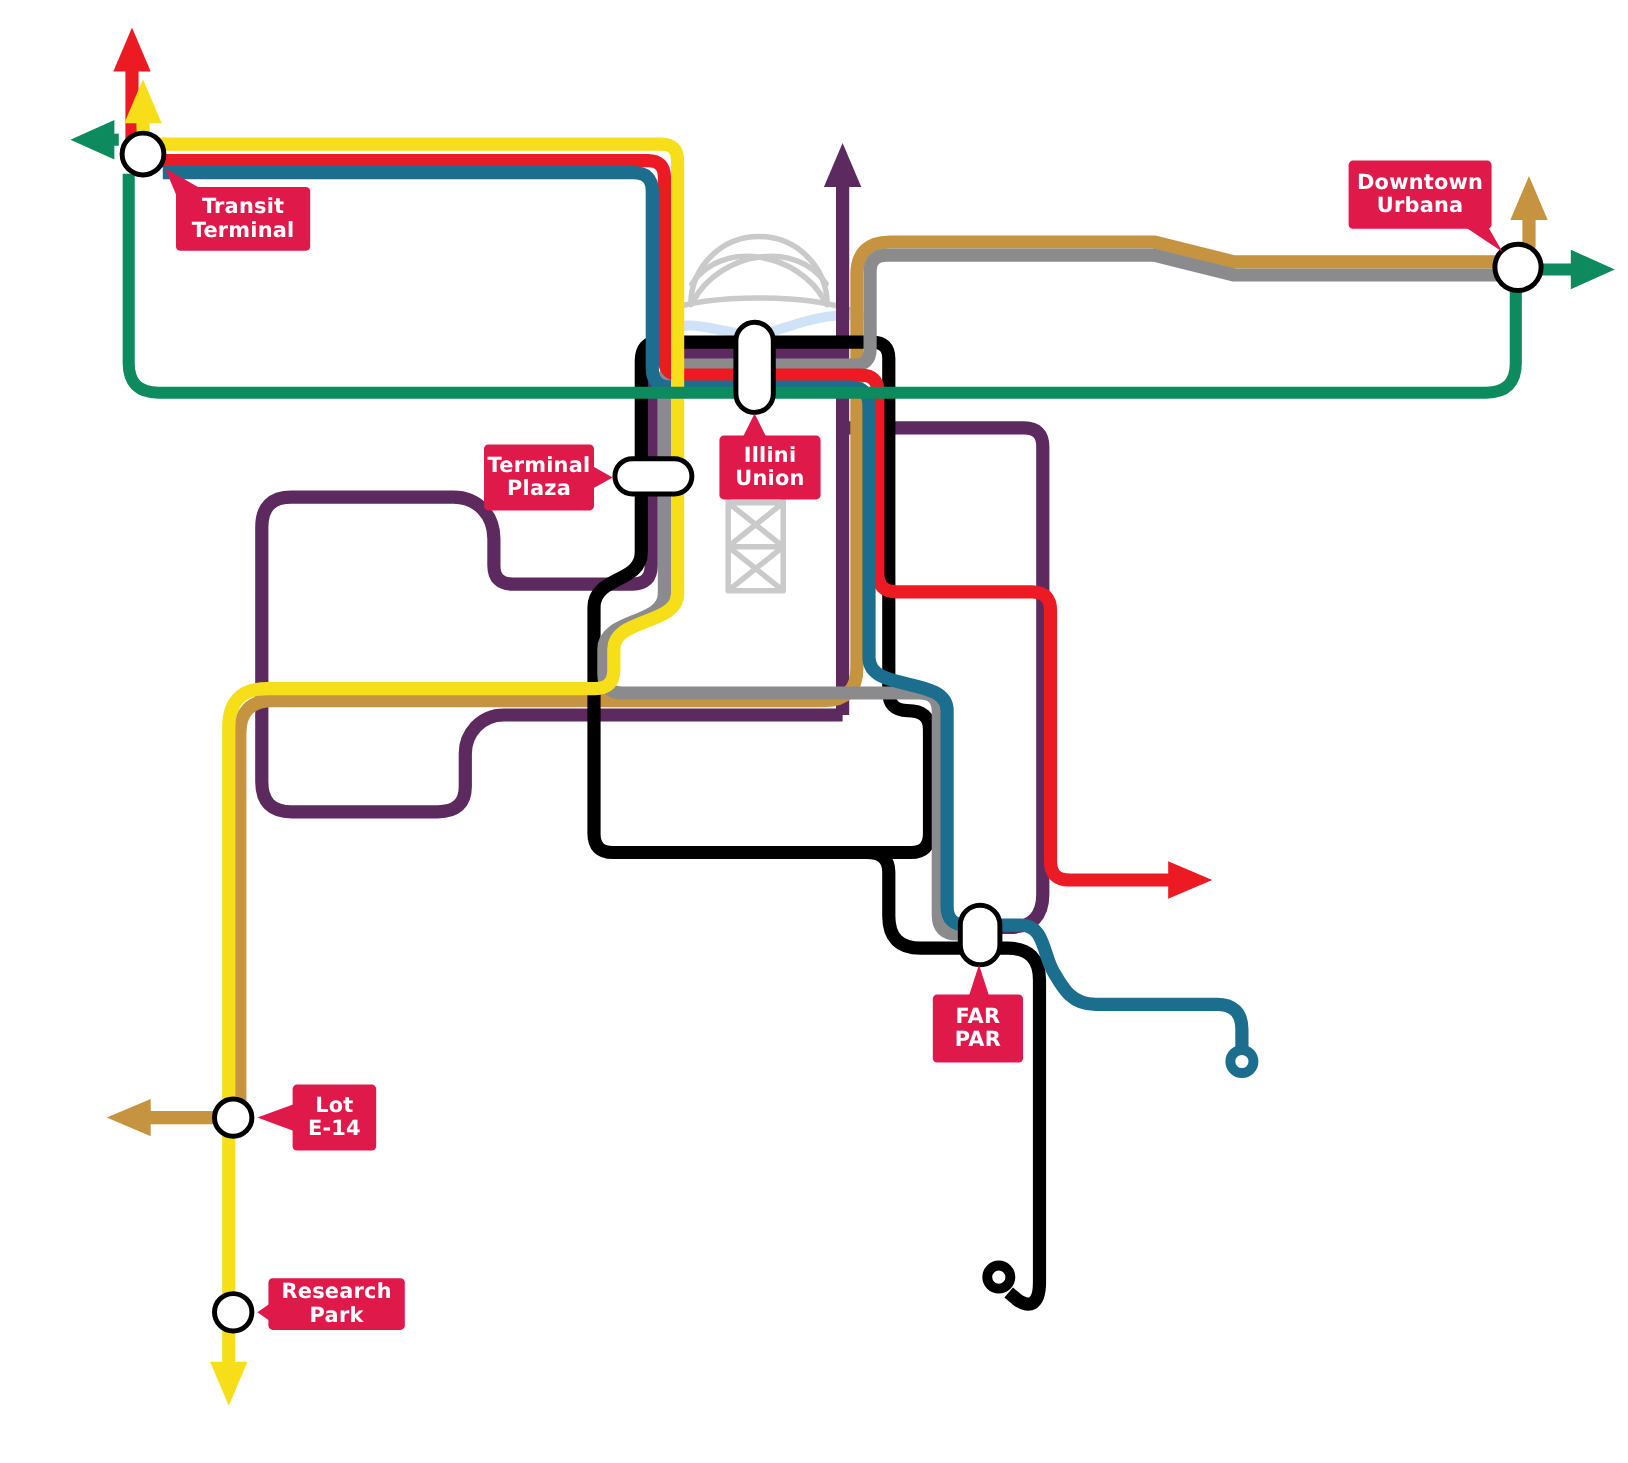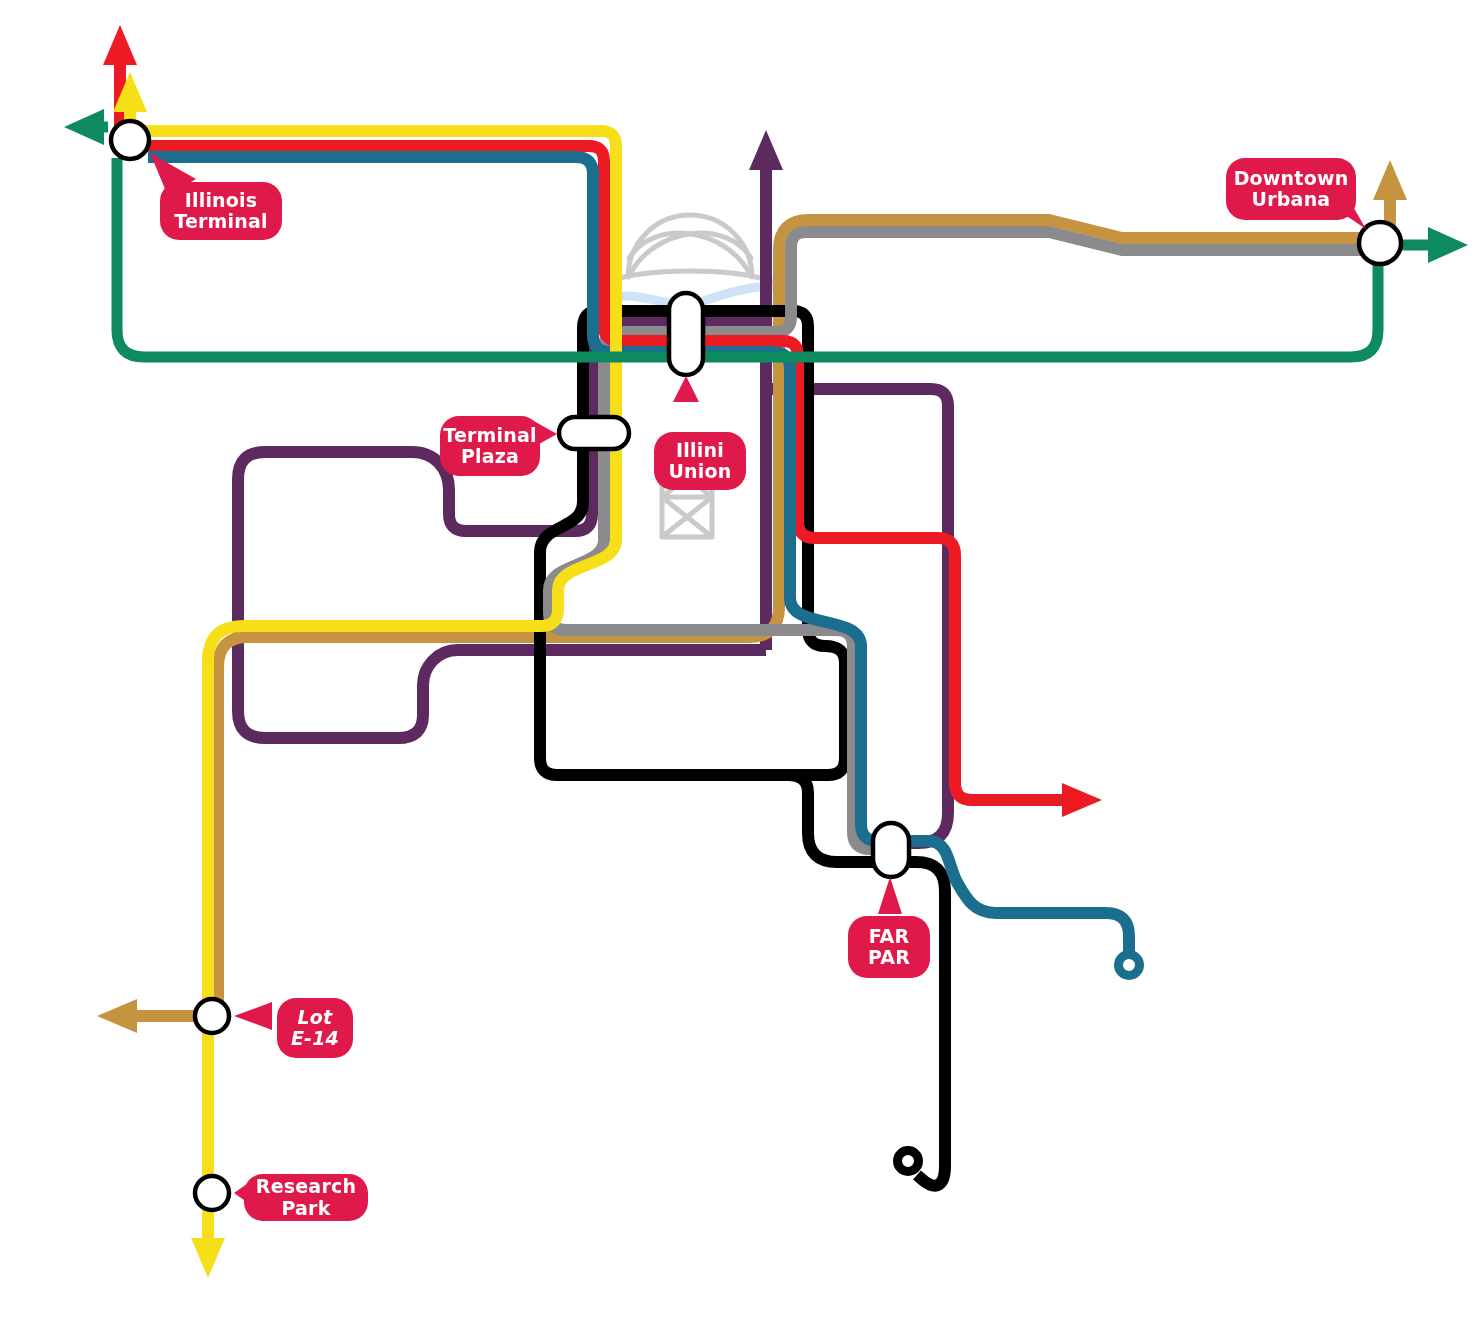--- a/index.html
+++ b/index.html
@@ -6,10 +6,10 @@
   #stage{position:relative;width:1480px;height:1330px;background:#fff;overflow:hidden;
          font-family:"DejaVu Sans","Liberation Sans",sans-serif;}
   #map-svg{position:absolute;left:0;top:0;}
-  .bubble{position:absolute;background:var(--bubble,#e0194b);color:#fff;border-radius:19px;
+  .bubble{position:absolute;background:var(--bubble,#e0194b);color:#fff;border-radius:4px;
           display:flex;align-items:center;justify-content:center;text-align:center;
           font-weight:700;font-size:19px;line-height:1.12;white-space:pre-line;
-          letter-spacing:.2px;z-index:5;margin-top:12px;}
+          letter-spacing:.2px;z-index:5;}
 </style>
 </head>
 <body>

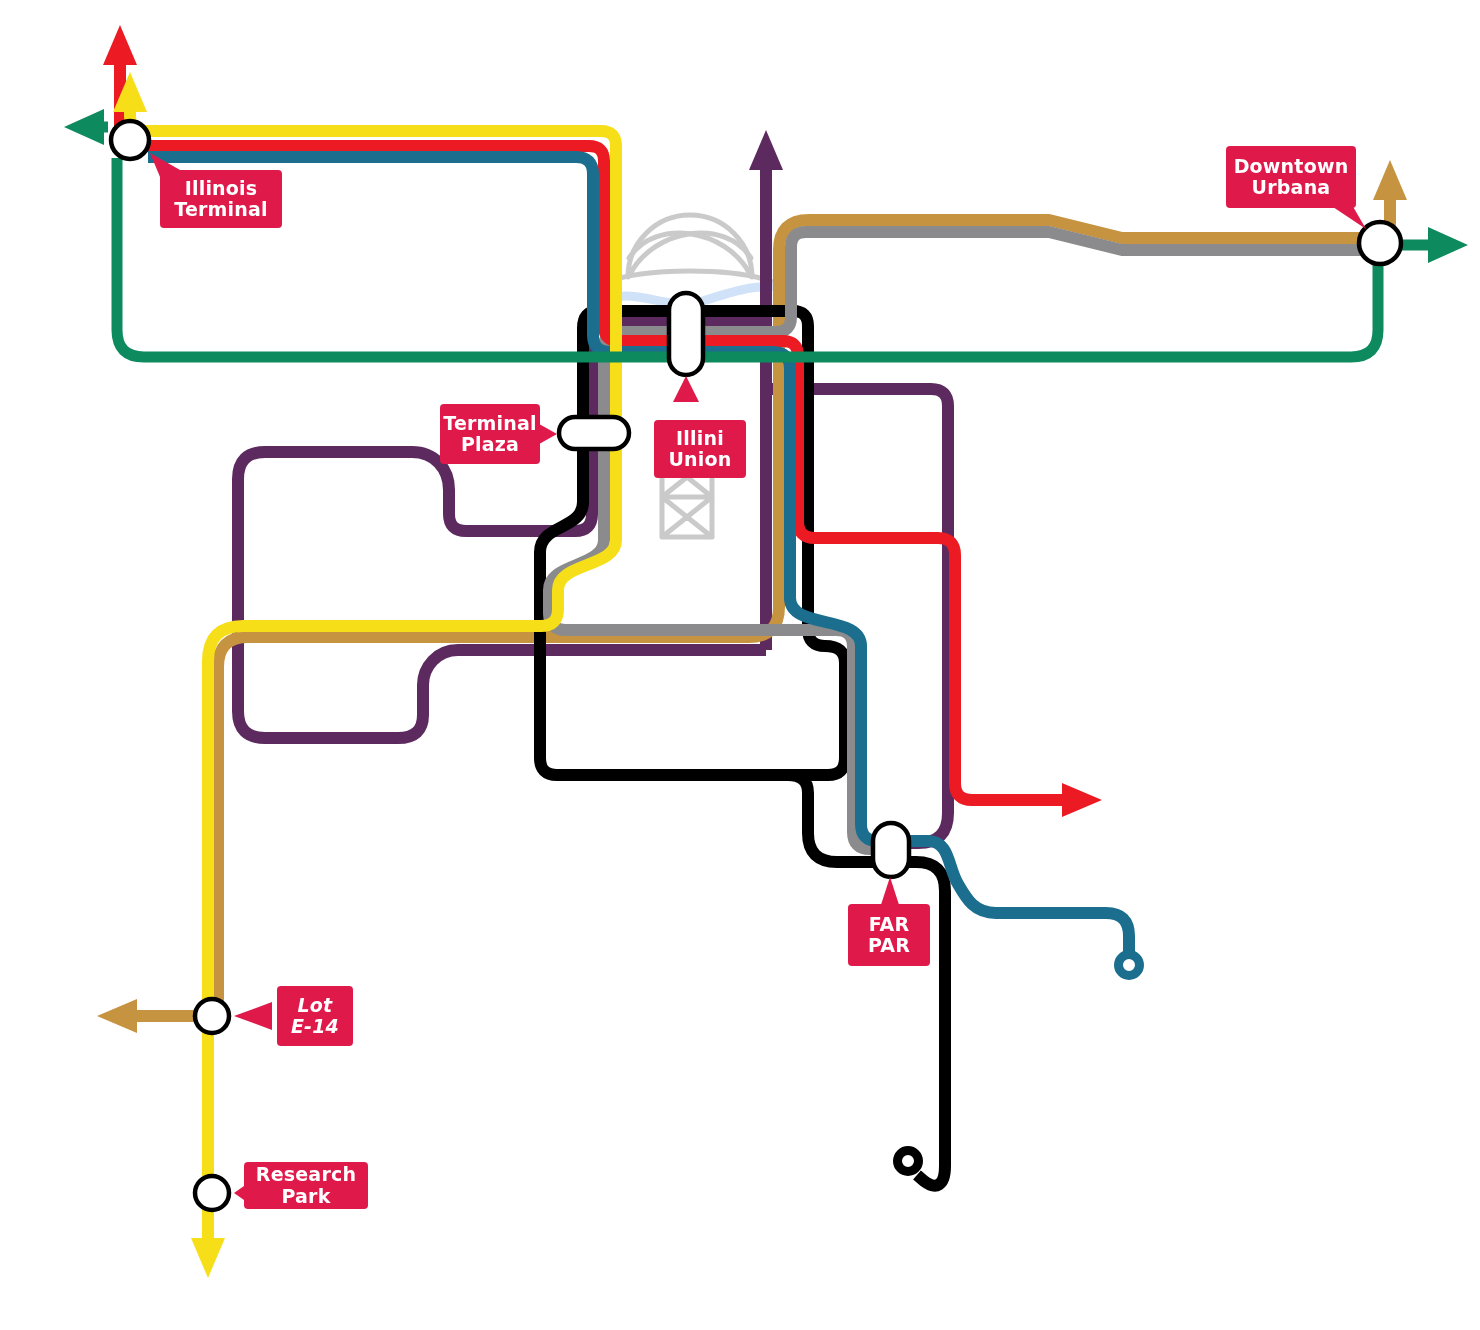--- a/index.html
+++ b/index.html
@@ -70,7 +70,7 @@
       </g>
   </svg>
   <div id="labels">
-      <div class="bubble" style="left: 160px; top: 170px; width: 122px; height: 58px;">Illinois
+      <div class="bubble" style="left: 160px; top: 170px; width: 122px; height: 58px;">Transit
 Terminal</div>
       <div class="bubble" style="left: 1226px; top: 146px; width: 130px; height: 62px;">Downtown
 Urbana</div>

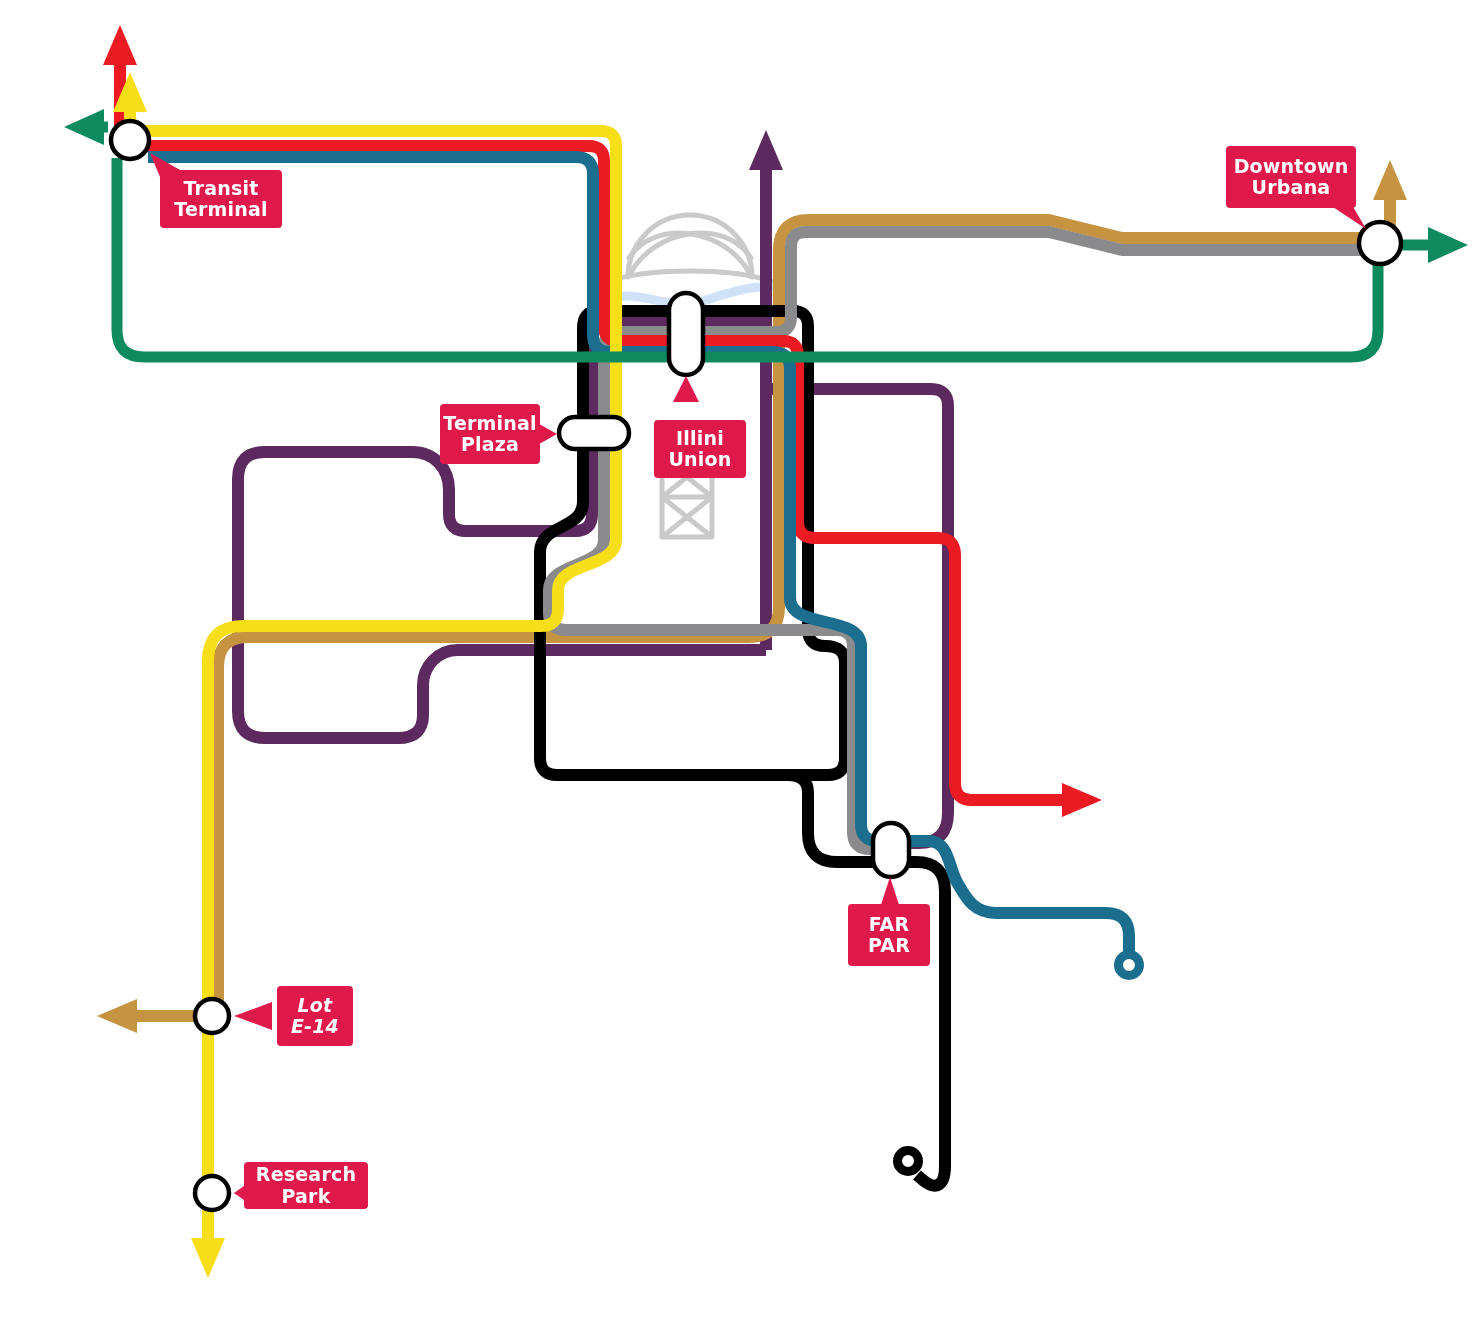--- a/index.html
+++ b/index.html
@@ -76,7 +76,7 @@
 Urbana</div>
       <div class="bubble" style="left: 440px; top: 404px; width: 100px; height: 60px;">Terminal
 Plaza</div>
-      <div class="bubble" style="left: 654px; top: 420px; width: 92px; height: 58px;">Illini
+      <div class="bubble" style="left: 654px; top: 396px; width: 92px; height: 58px;">Illini
 Union</div>
       <div class="bubble" style="left: 848px; top: 904px; width: 82px; height: 62px;">FAR
 PAR</div>

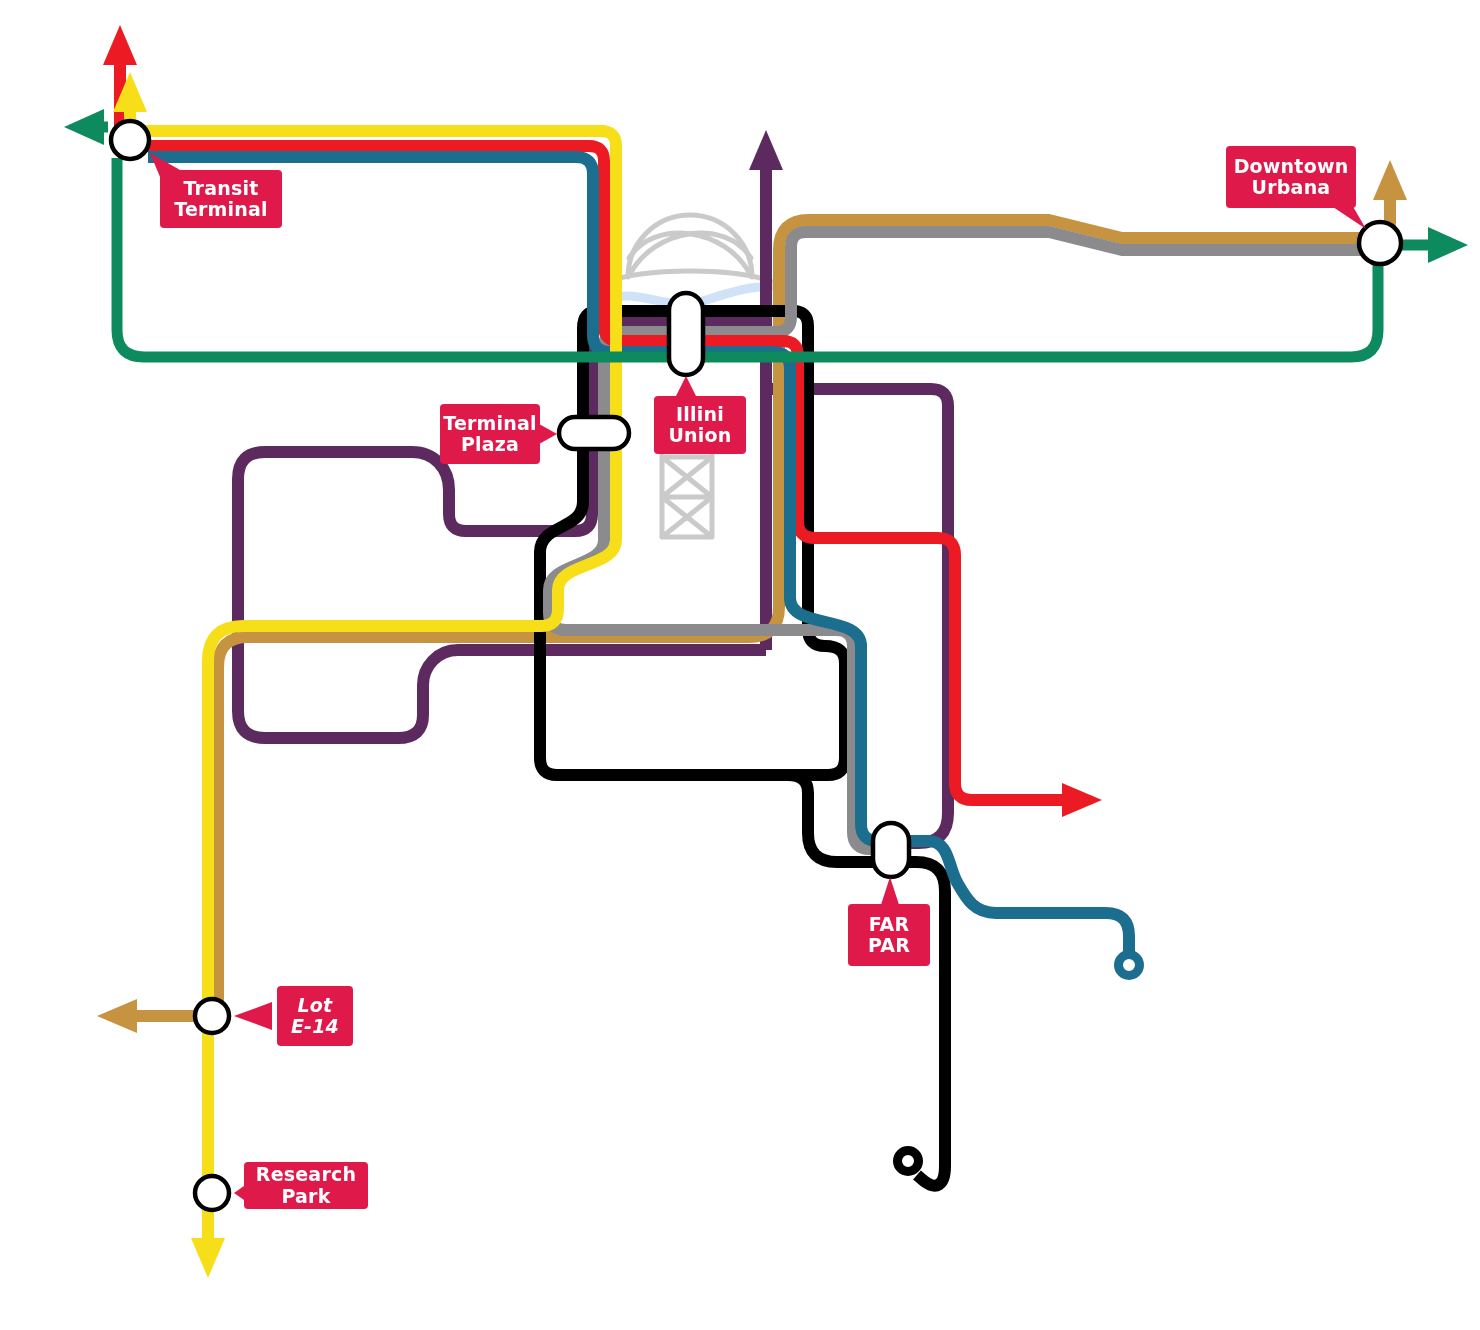--- a/index.html
+++ b/index.html
@@ -80,7 +80,7 @@
 Union</div>
       <div class="bubble" style="left: 848px; top: 904px; width: 82px; height: 62px;">FAR
 PAR</div>
-      <div class="bubble" style="left: 277px; top: 986px; width: 76px; height: 60px; font-style: italic;">Lot
+      <div class="bubble" style="left: 266px; top: 986px; width: 76px; height: 60px;">Lot
 E-14</div>
       <div class="bubble" style="left: 244px; top: 1162px; width: 124px; height: 47px;">Research
 Park</div>

